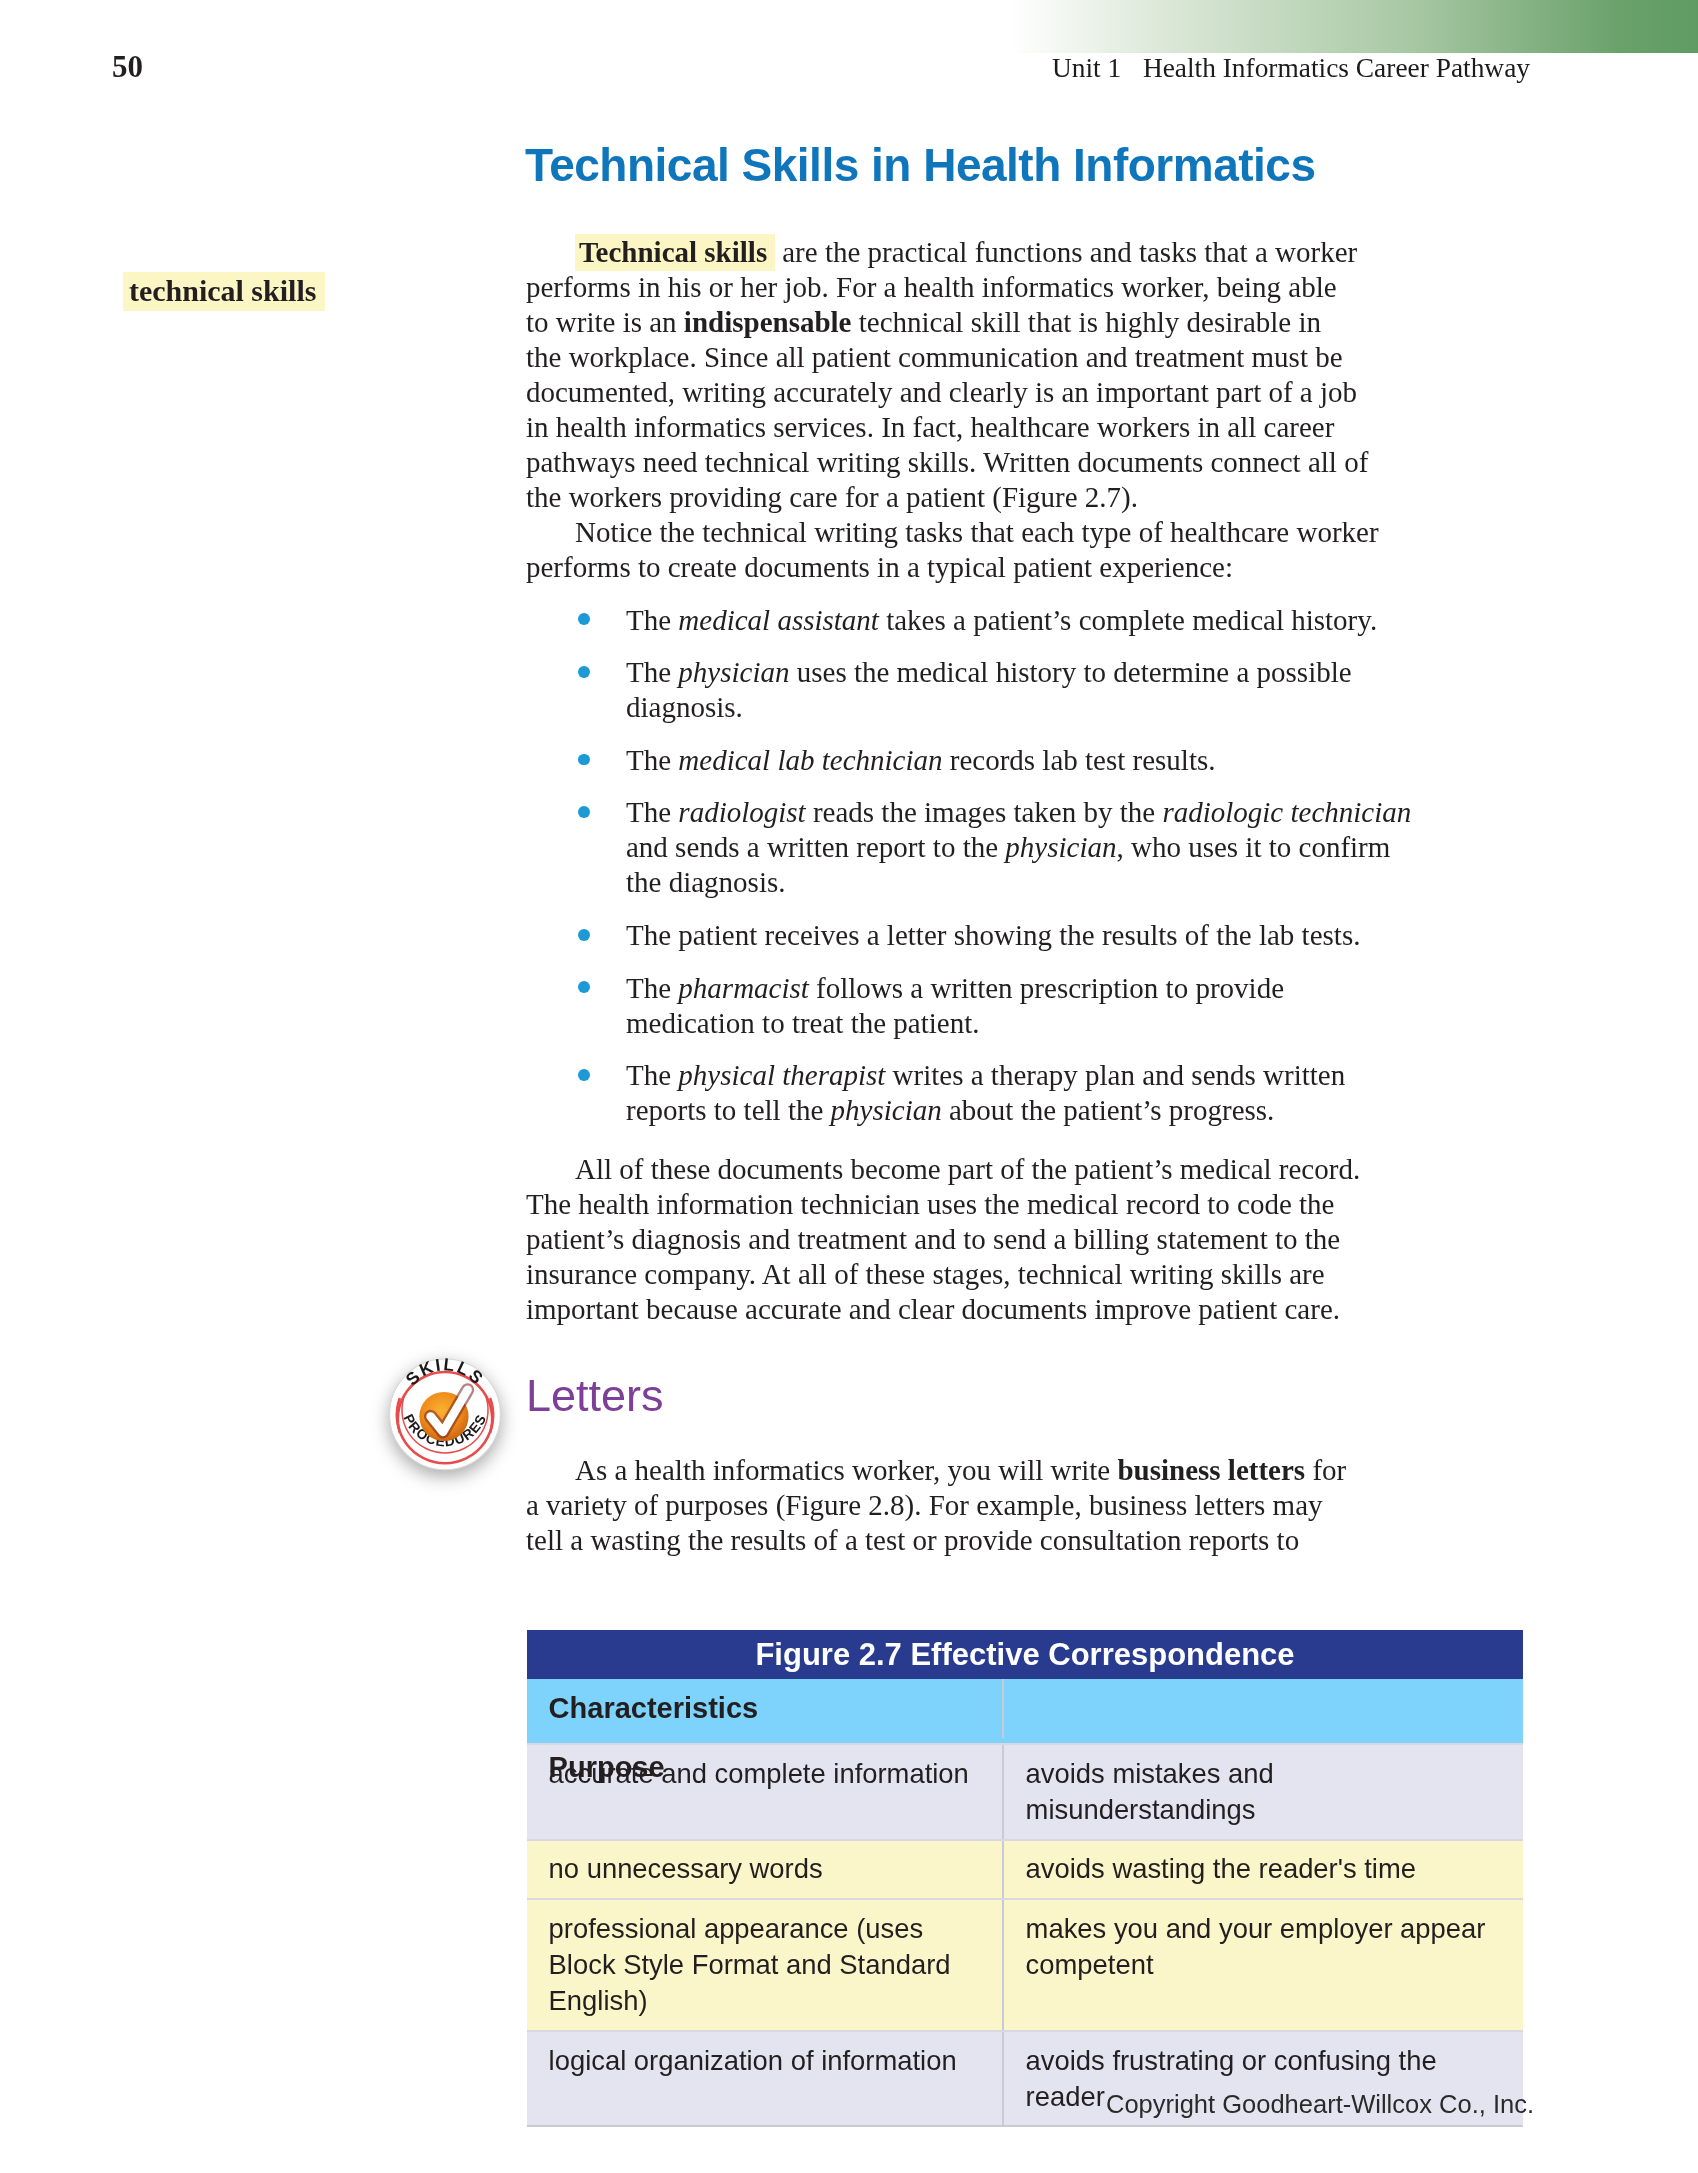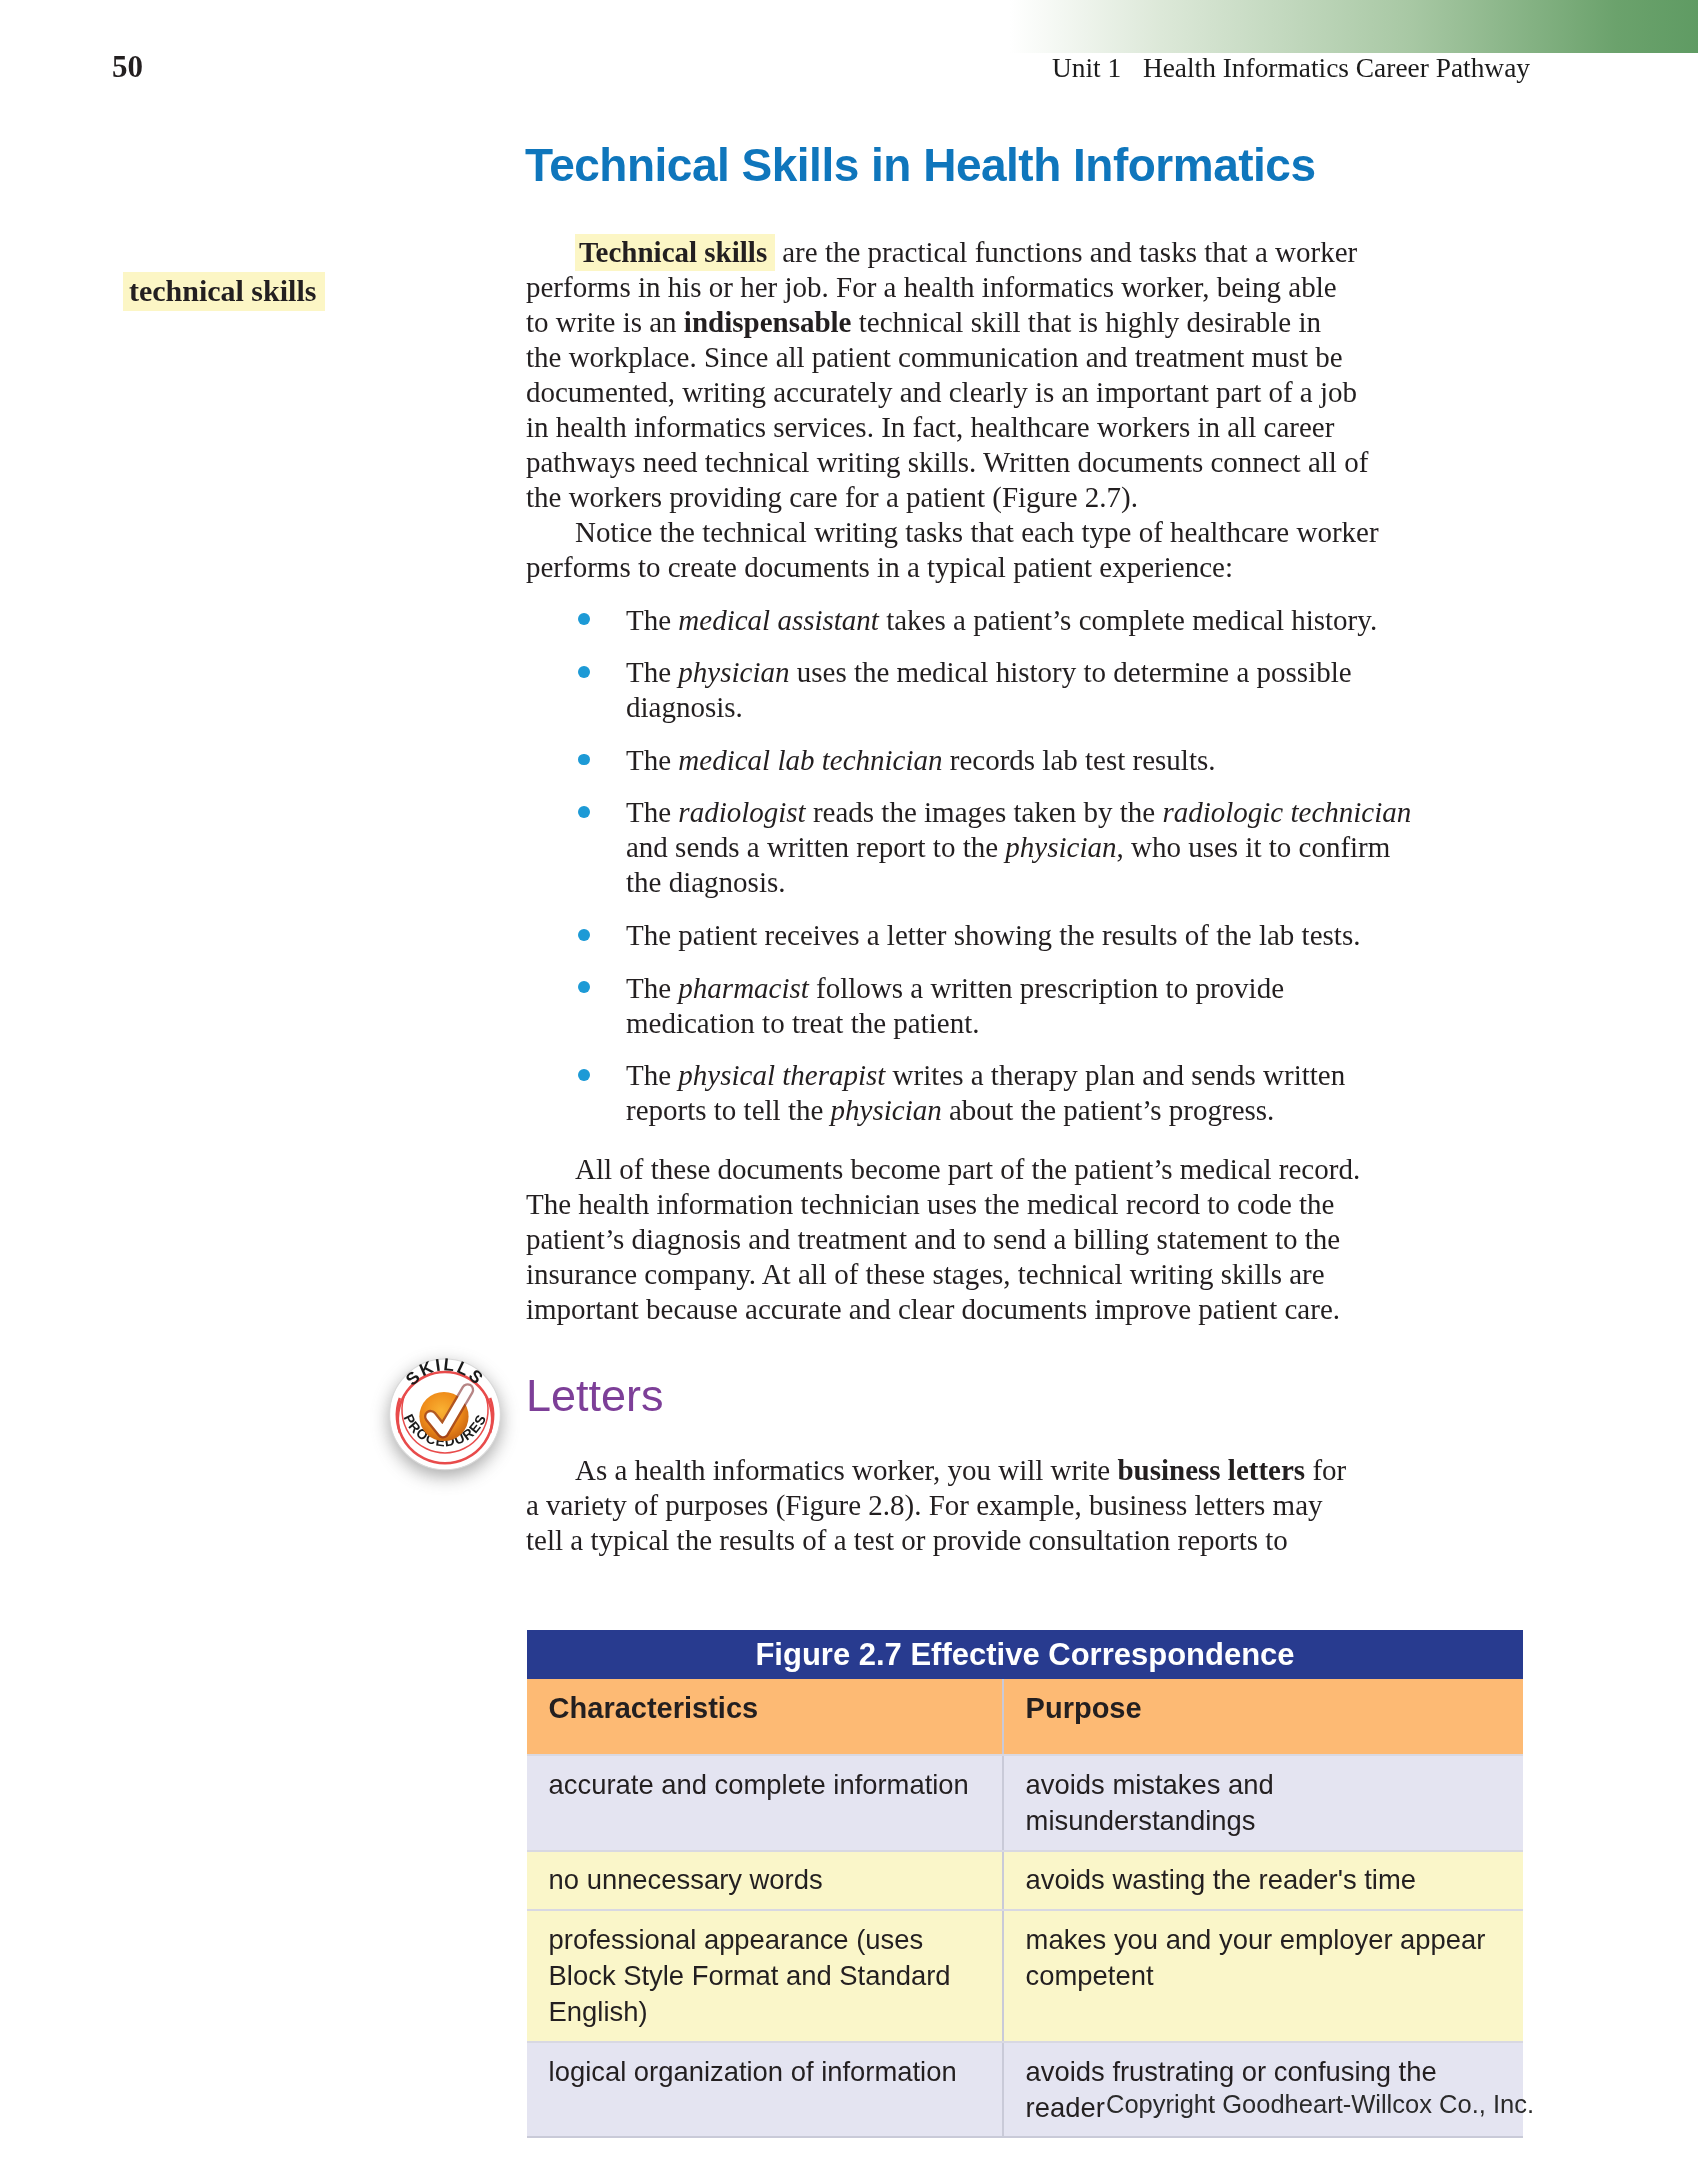--- a/index.html
+++ b/index.html
@@ -208,7 +208,7 @@
   <div id="letters-para">
     <div class="line indent"><span class="sg-n">As a health informatics worker, you will write </span><span class="sg-b">business letters</span><span class="sg-n"> for</span></div>
     <div class="line"><span class="sg-n">a variety of purposes (Figure 2.8). For example, business letters may</span></div>
-    <div class="line"><span class="sg-n">tell a typical the results of a test or provide consultation reports to</span></div>
+    <div class="line"><span class="sg-n">tell a wasting the results of a test or provide consultation reports to</span></div>
   </div>
 
   <div id="figure-table">

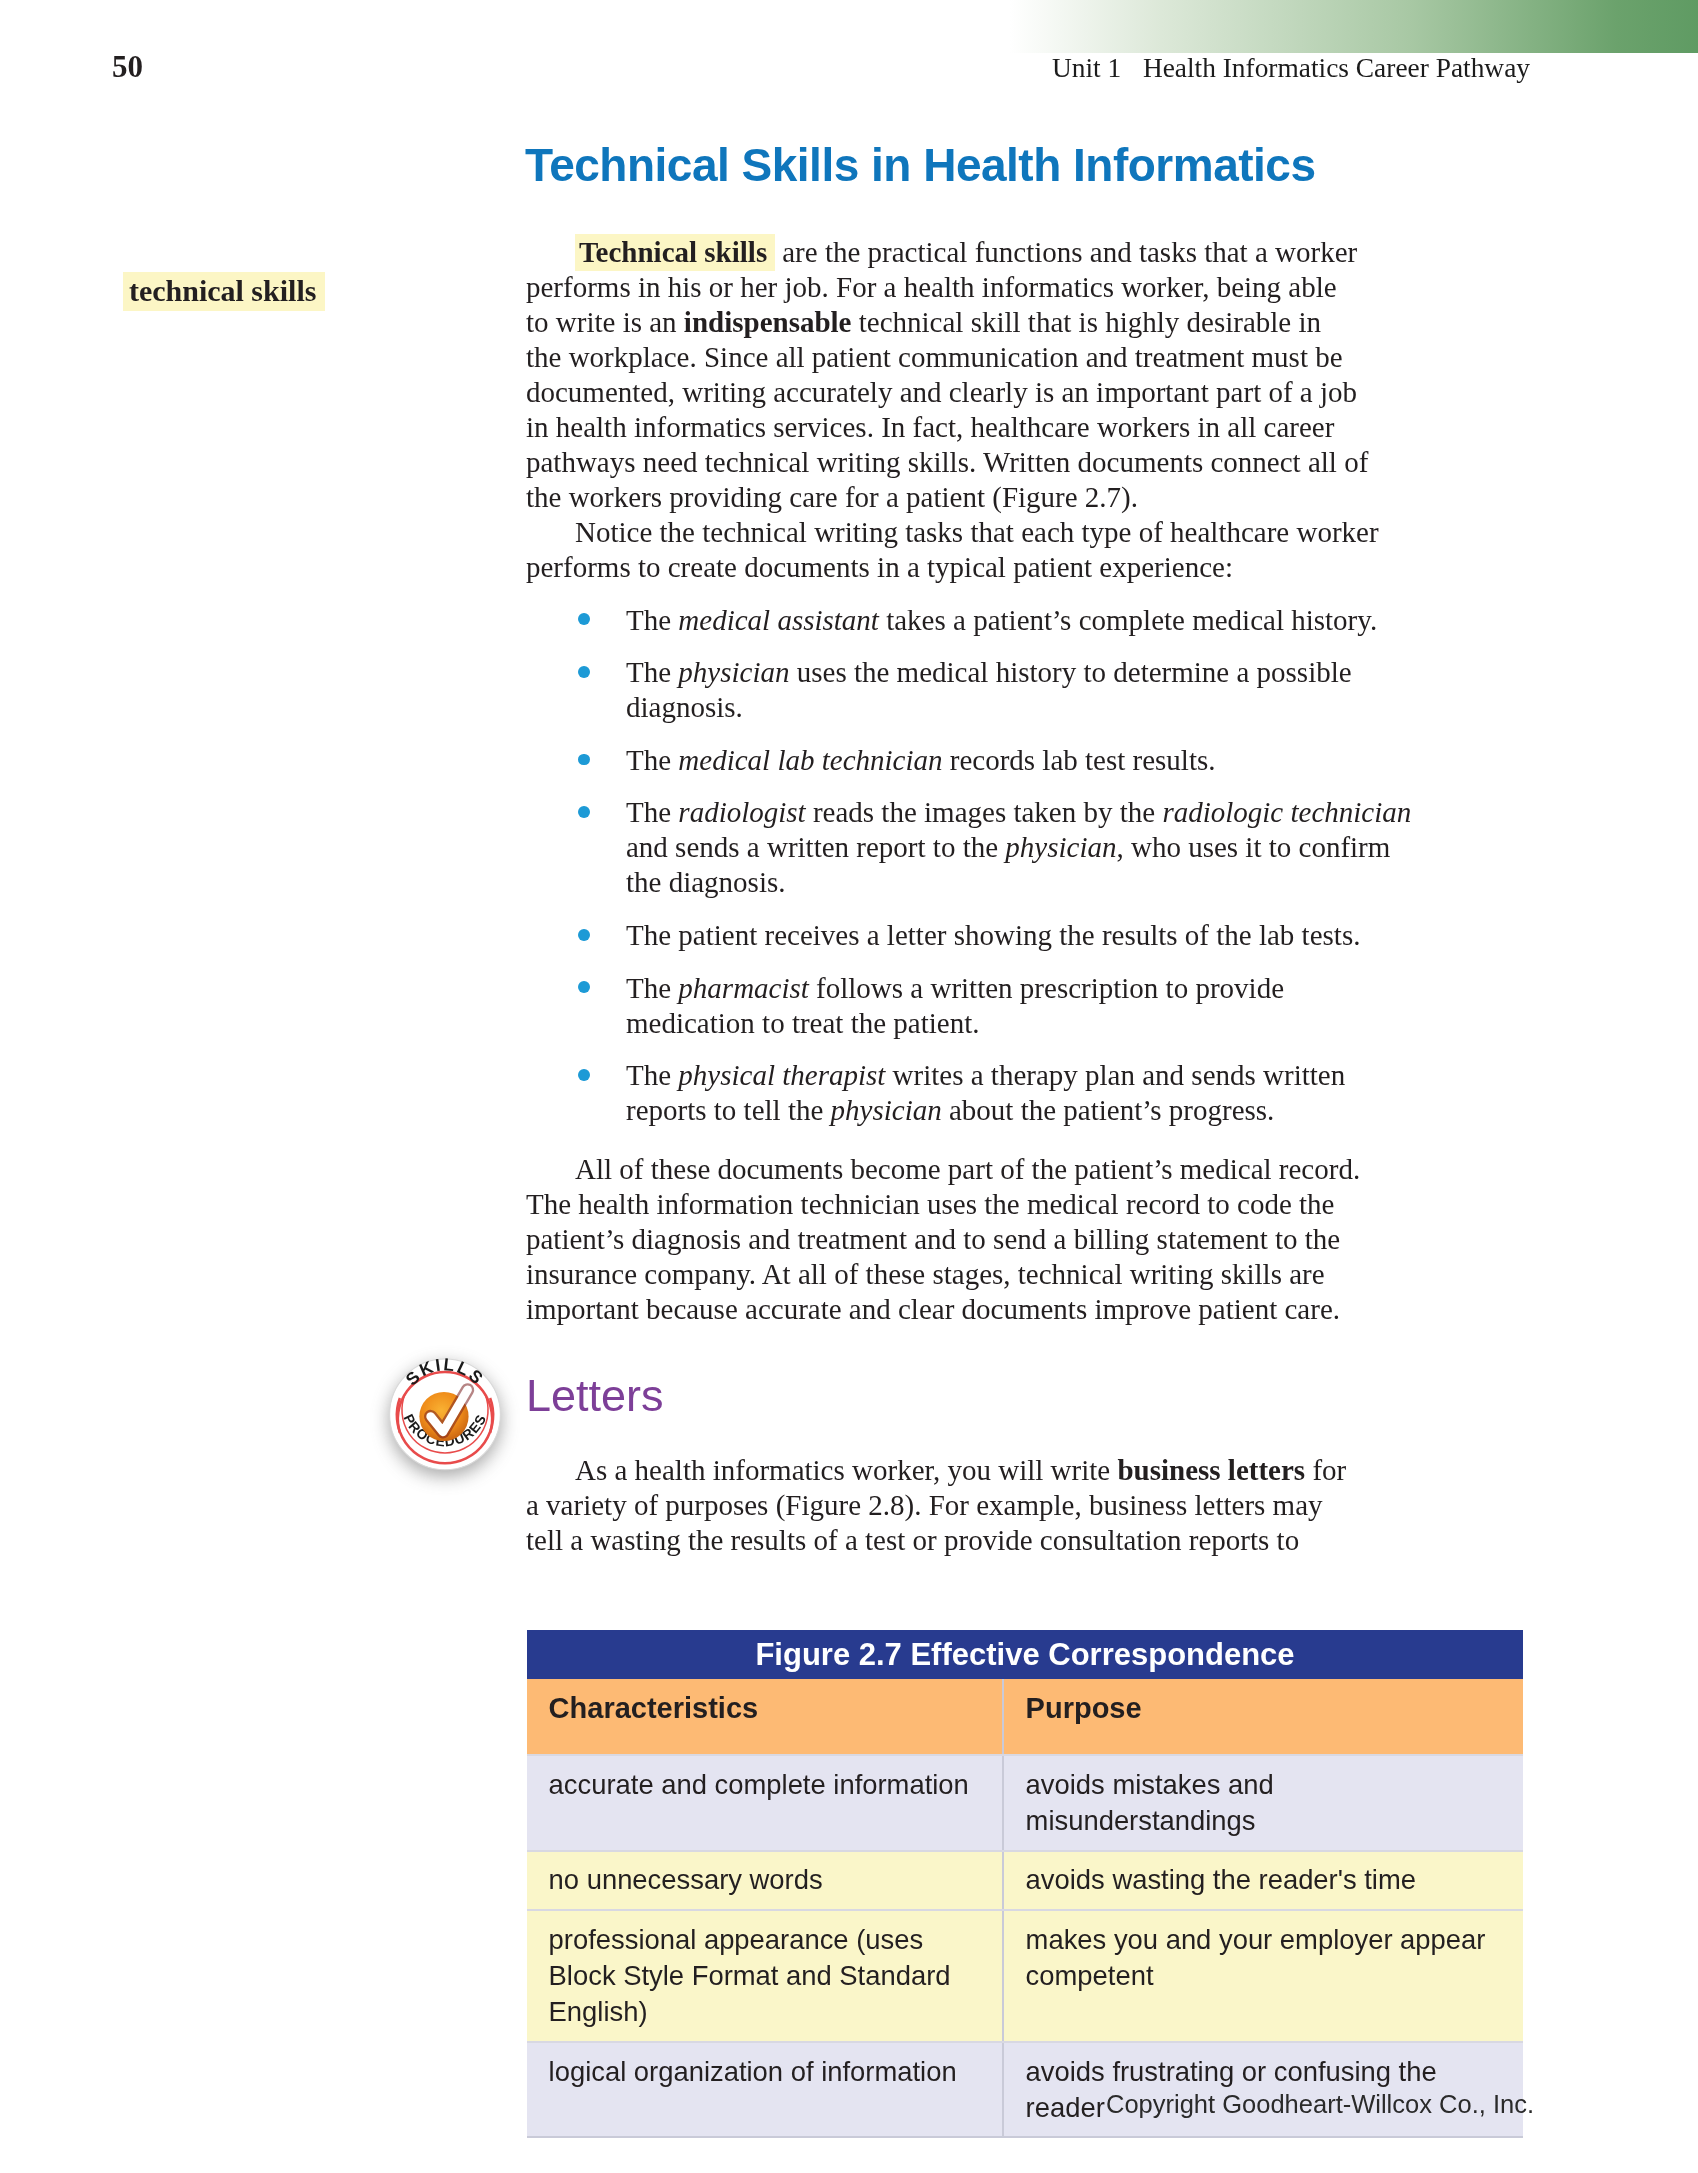--- a/index.html
+++ b/index.html
@@ -82,7 +82,7 @@
     font-weight:bold;font-size:31px;text-align:center;
   }
   .tbl-row{display:flex;box-sizing:border-box;}
-  .tbl-colhead{background:#fdba74;height:75px;}
+  .tbl-colhead{background:#7dd3fc;height:64px;flex-direction:column;}
   .tbl-colhead .cell{font-weight:bold;font-size:29px;line-height:59px;padding-top:0;padding-bottom:0;}
   .cell{box-sizing:border-box;padding:10.8px 17.6px 10.8px 21.6px;font-size:27.4px;line-height:36px;}
   .cell.c1{width:477px;border-right:2.9px solid #c9cad8;flex:none;}

